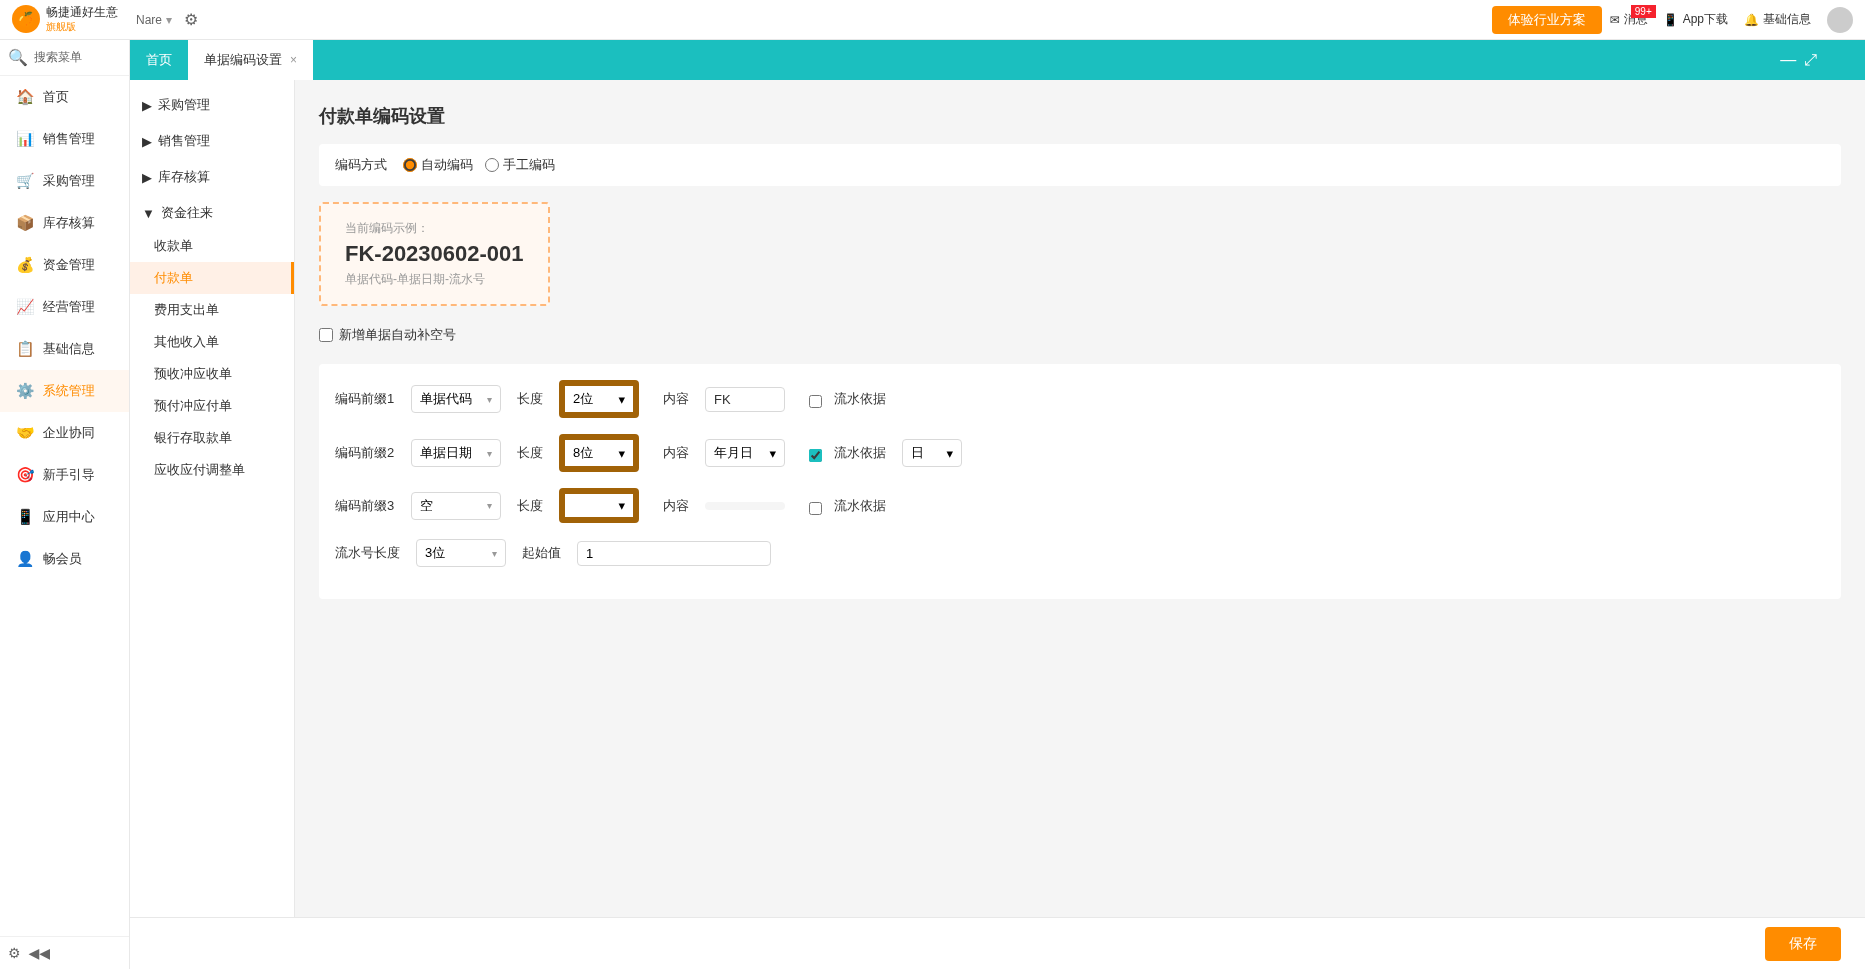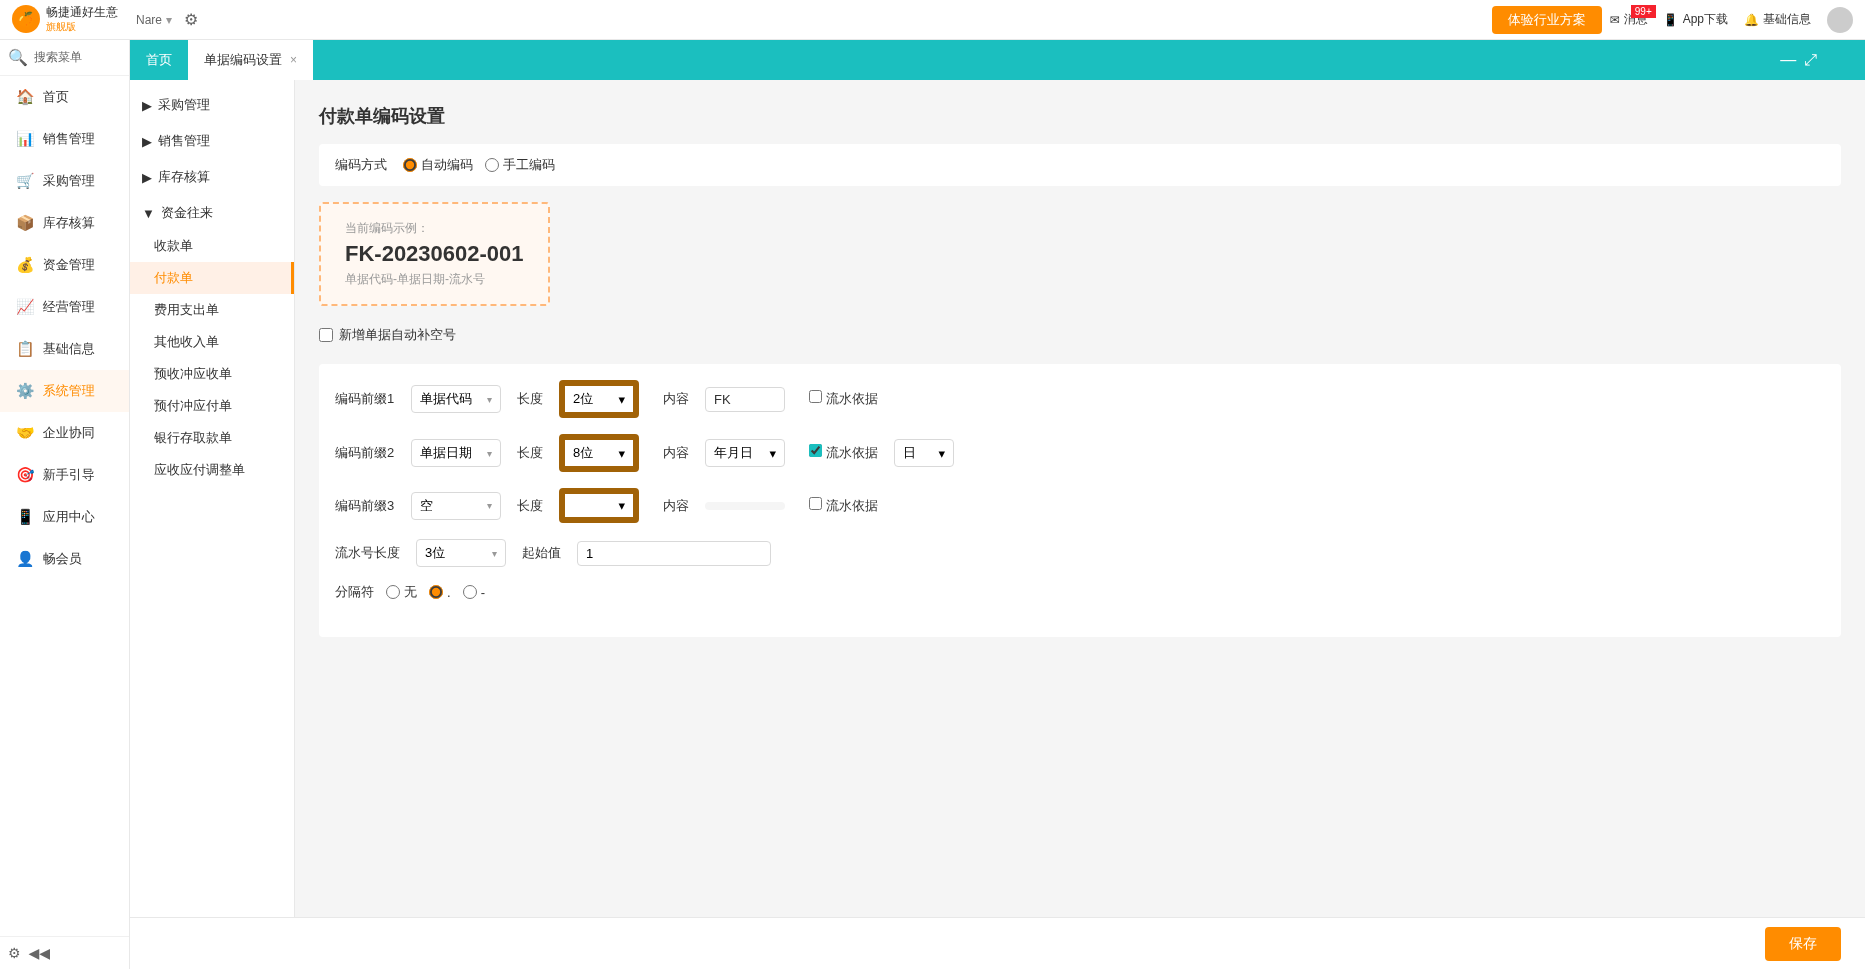--- a/index.html
+++ b/index.html
@@ -286,7 +286,7 @@
       color: #333;
     }
     .content-value.readonly { background: #f5f5f5; color: #999; border: none; }
-    .stream-checkbox { display: flex; align-items: flex-start; gap: 4px; font-size: 13px; color: #333; margin-left: 8px; }
+    .stream-checkbox { display: flex; align-items: flex-end; gap: 12px; font-size: 13px; color: #333; margin-left: 8px; }
 
     .date-select {
       border: 1px solid #d9d9d9;

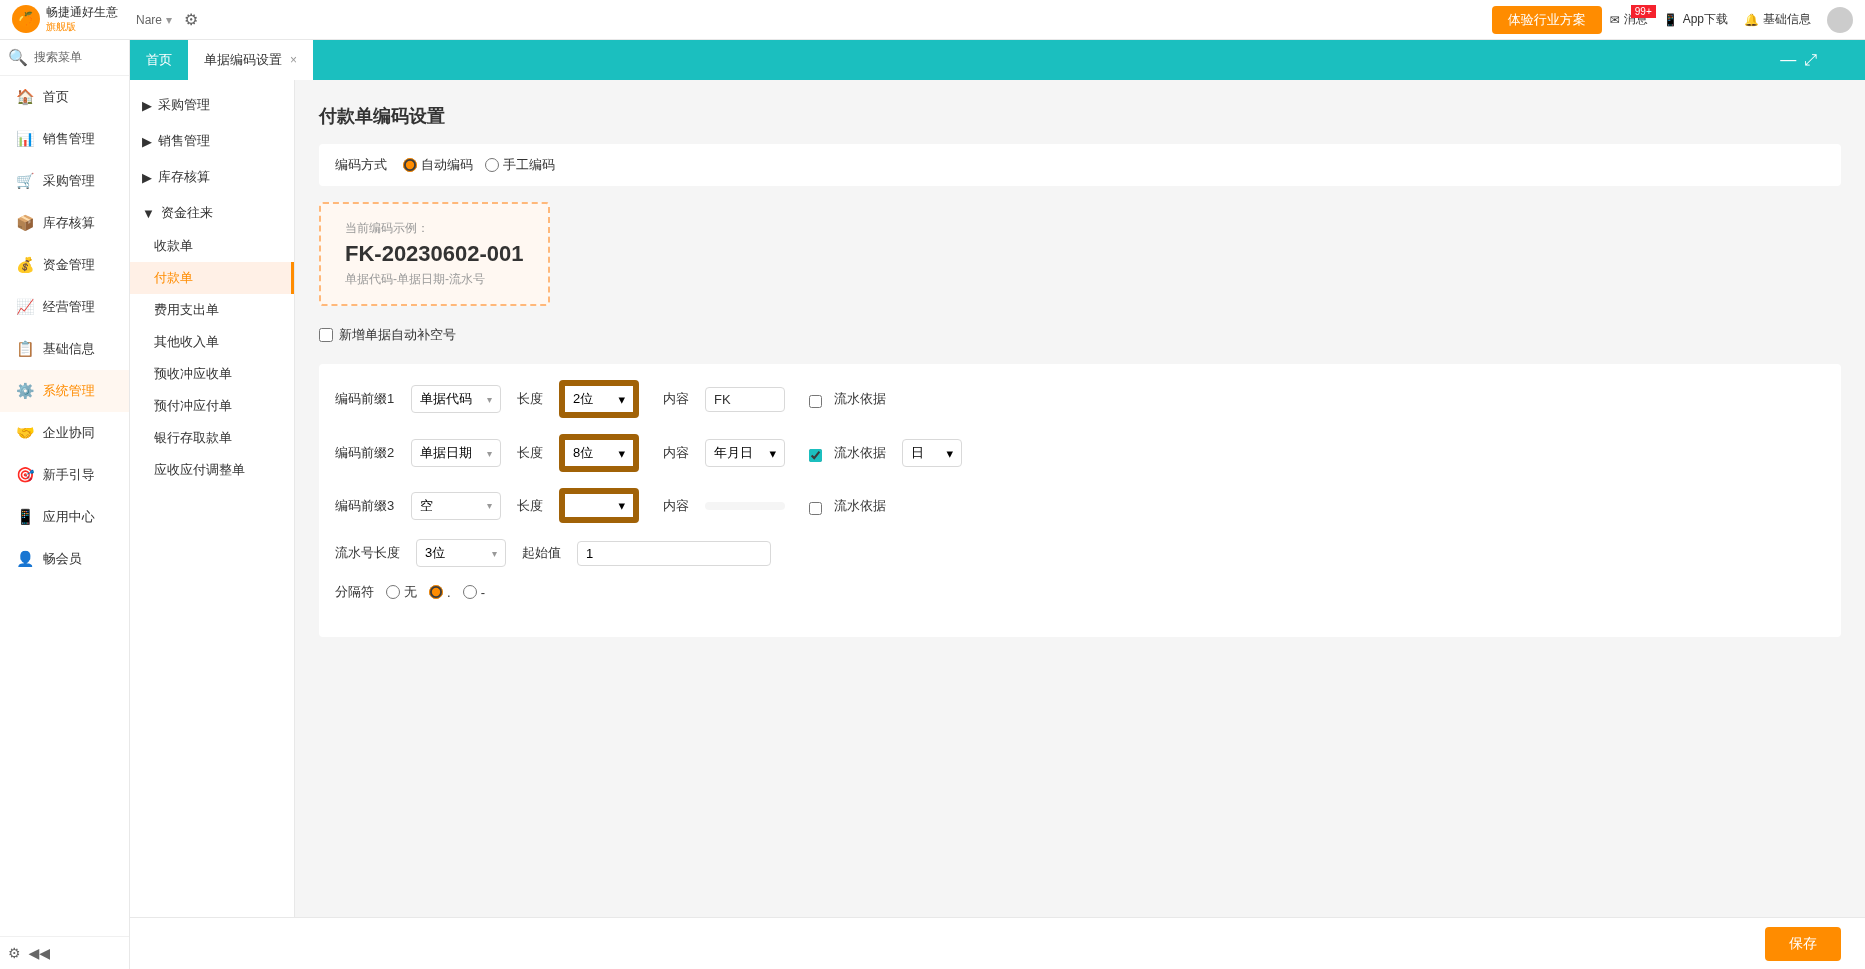--- a/index.html
+++ b/index.html
@@ -621,21 +621,6 @@
             <input type="text" class="start-input" value="1" style="">
           </div>
 
-          <div class="separator-row">
-            <span class="separator-label">分隔符</span>
-            <label class="sep-radio">
-              <input type="radio" class="radio-input" name="separator" style="">
-              <span>无</span>
-            </label>
-            <label class="sep-radio">
-              <input type="radio" class="radio-input" name="separator" checked="" style="accent-color: rgb(255, 140, 0);">
-              <span>.</span>
-            </label>
-            <label class="sep-radio">
-              <input type="radio" class="radio-input" name="separator" style="">
-              <span>-</span>
-            </label>
-          </div>
 
         </div>
       </div>

